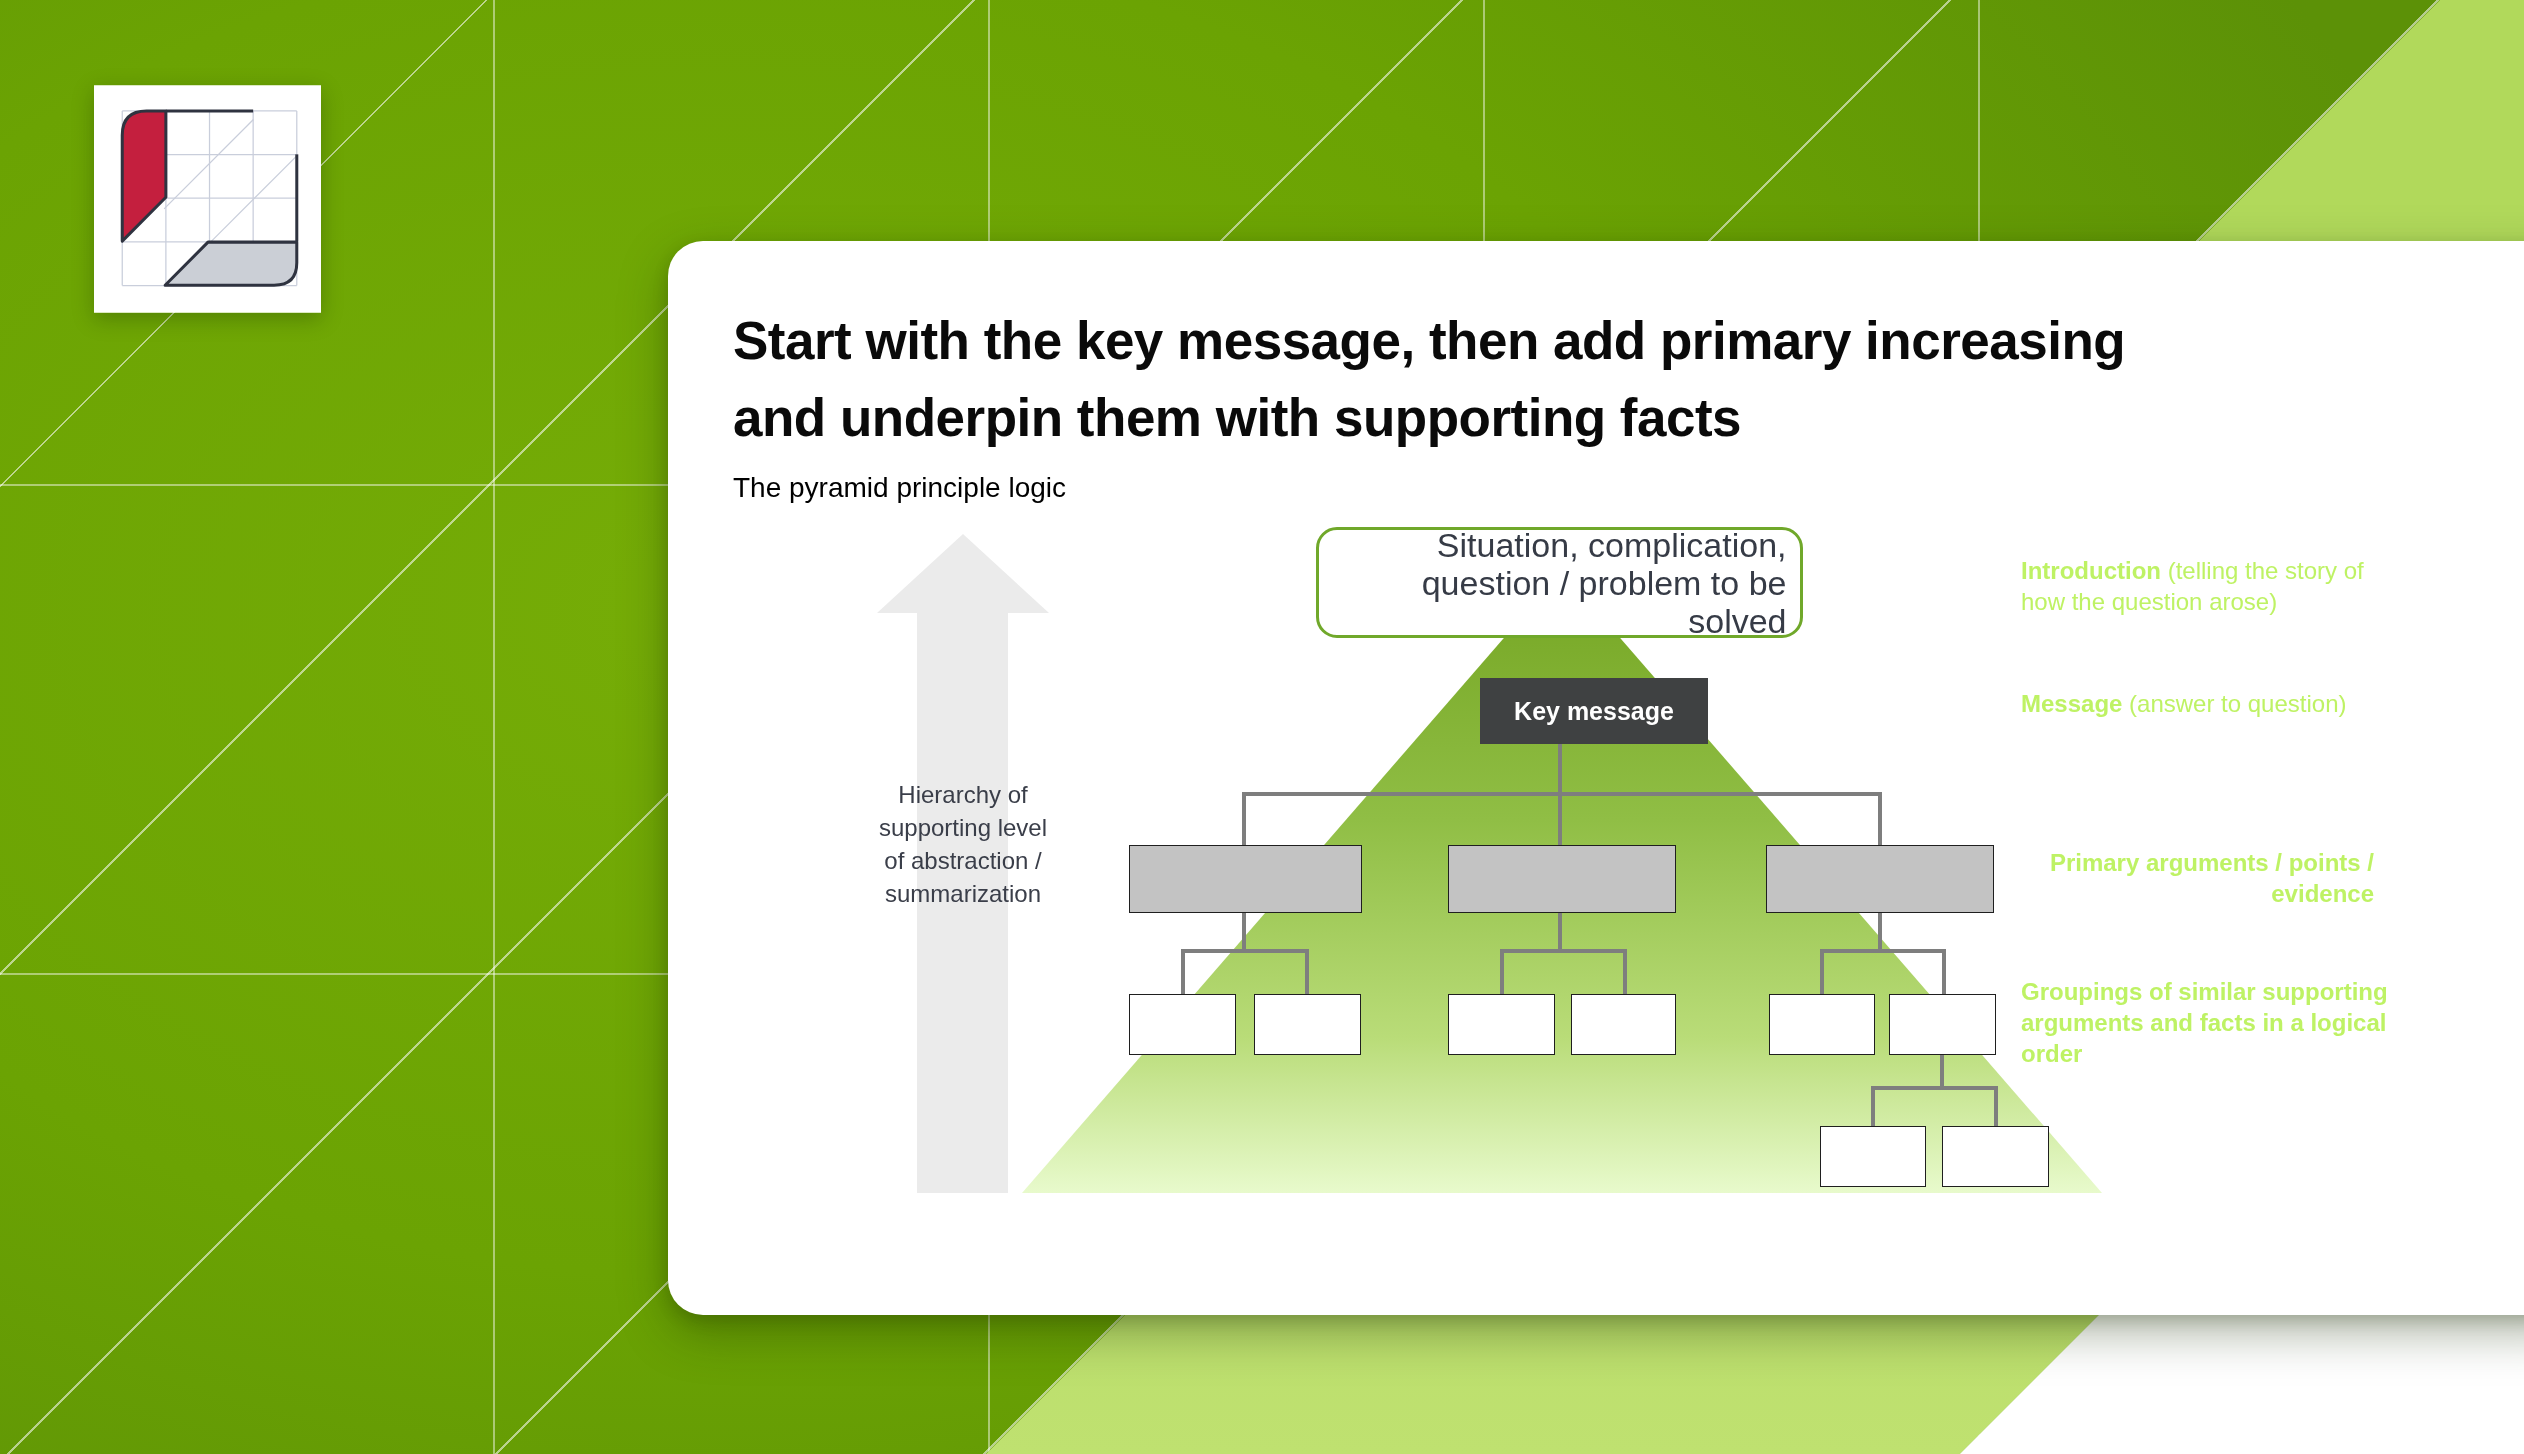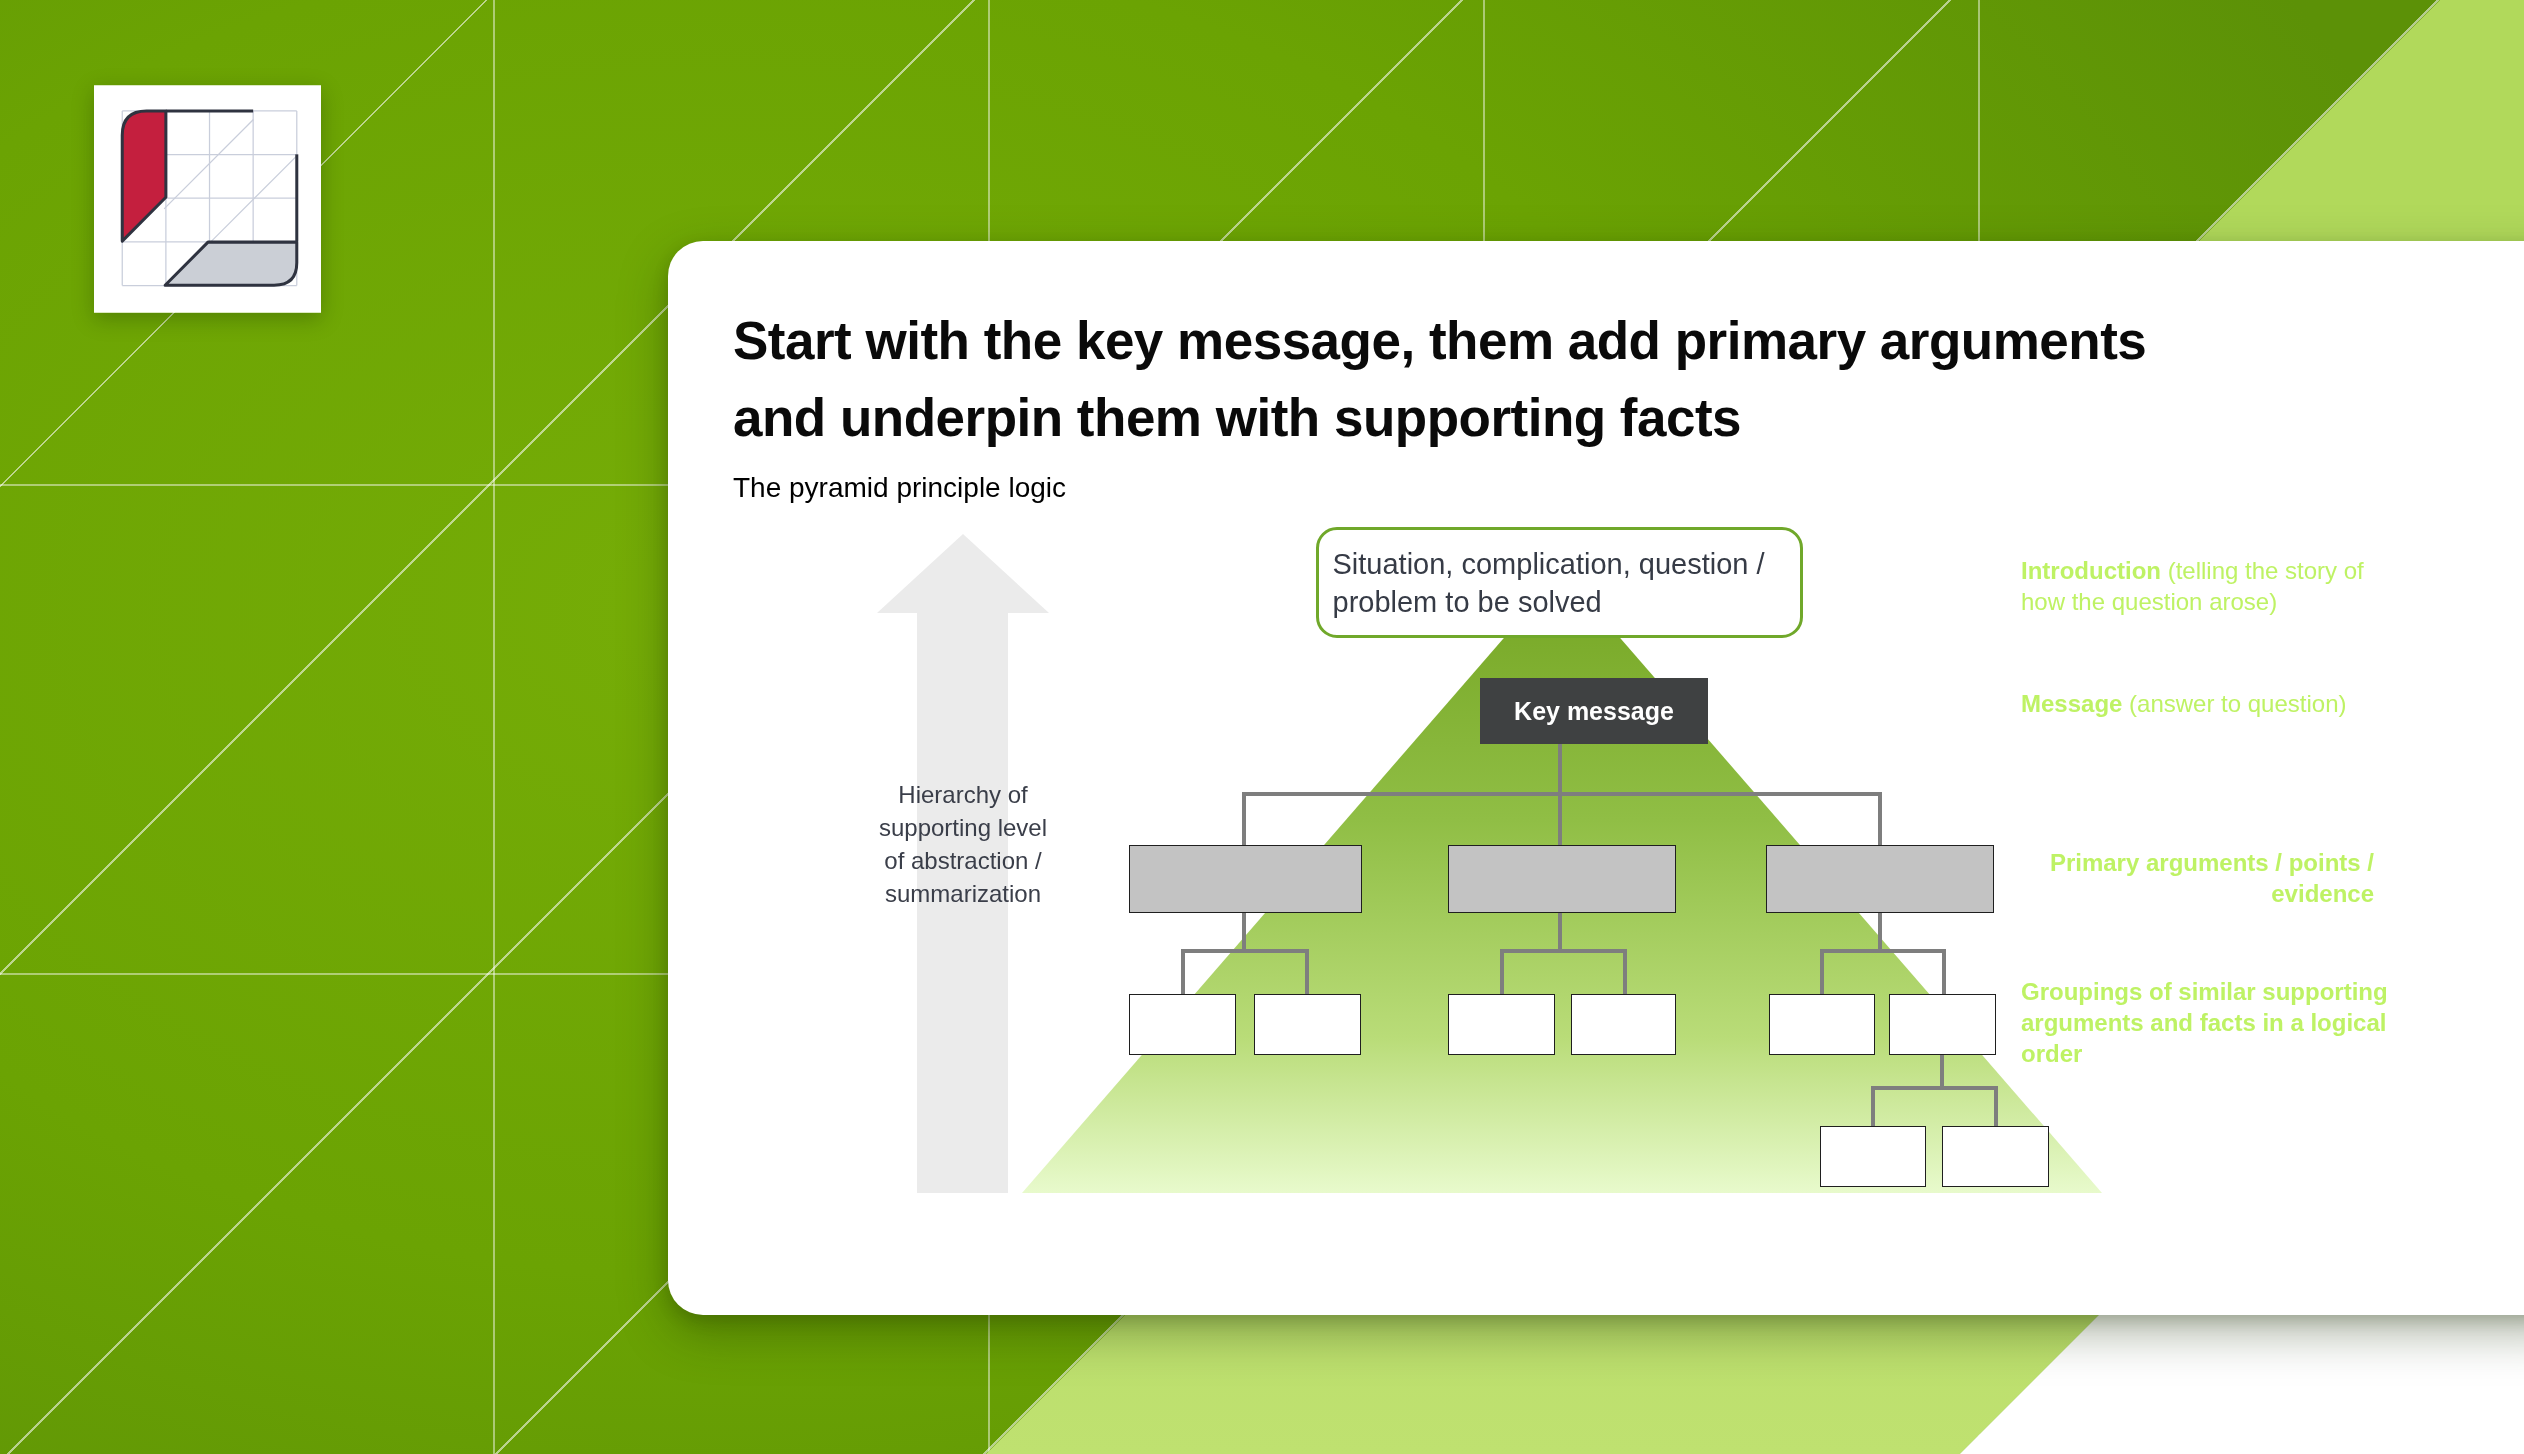--- a/index.html
+++ b/index.html
@@ -107,7 +107,7 @@
   <div class="card"></div>
 
   <div class="title">
-    <div>Start with the key message, them add primary arguments</div>
+    <div>Start with the key message, then add primary increasing</div>
     <div>and underpin them with supporting facts</div>
   </div>
   <div class="subtitle">The pyramid principle logic</div>

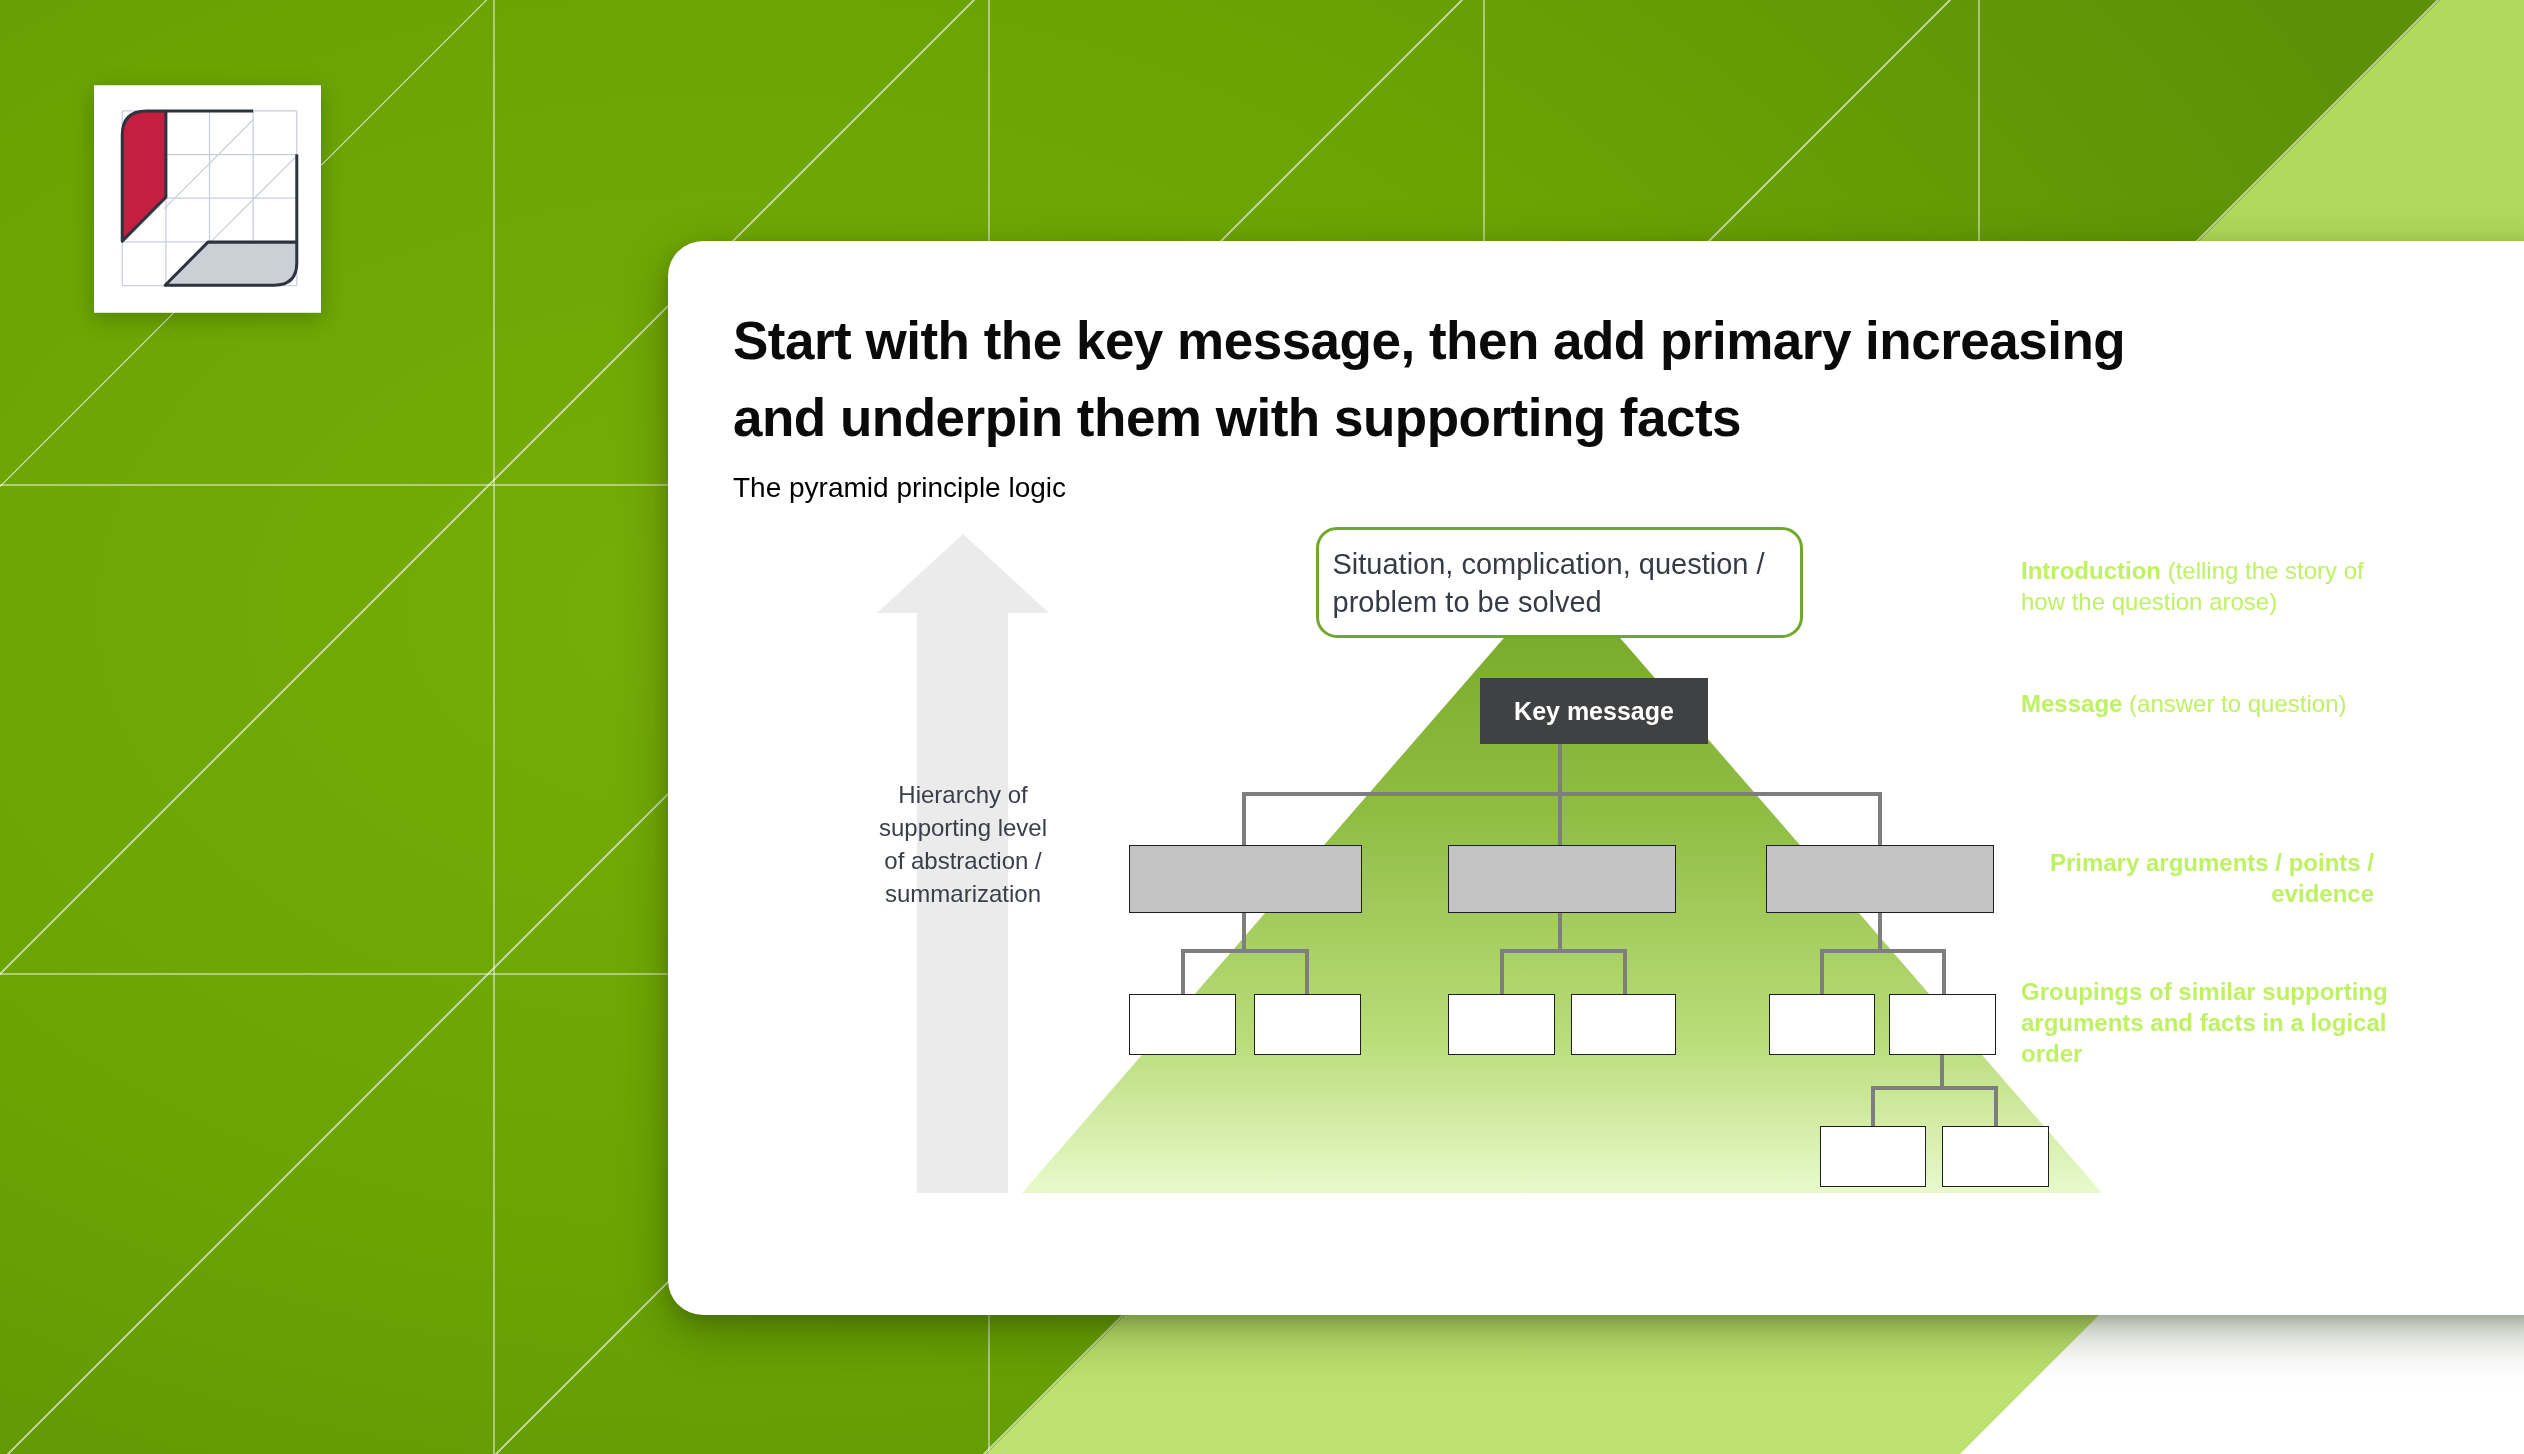--- a/index.html
+++ b/index.html
@@ -59,7 +59,7 @@
     background:#FFFFFF;border:3.5px solid #70A82A;border-radius:21px;
     display:flex;align-items:center;justify-content:center;
   }
-  .situation-box span{display:block;width:454px;text-align:left;font-size:29px;line-height:38px;color:#363B46;}
+  .situation-box span{display:block;width:454px;text-align:right;font-size:34px;line-height:38px;color:#363B46;}
   .key-box{
     position:absolute;left:1444px;top:678px;width:228px;height:66px;
     background:#3F4142;display:flex;align-items:center;justify-content:center;margin-left:36px;

